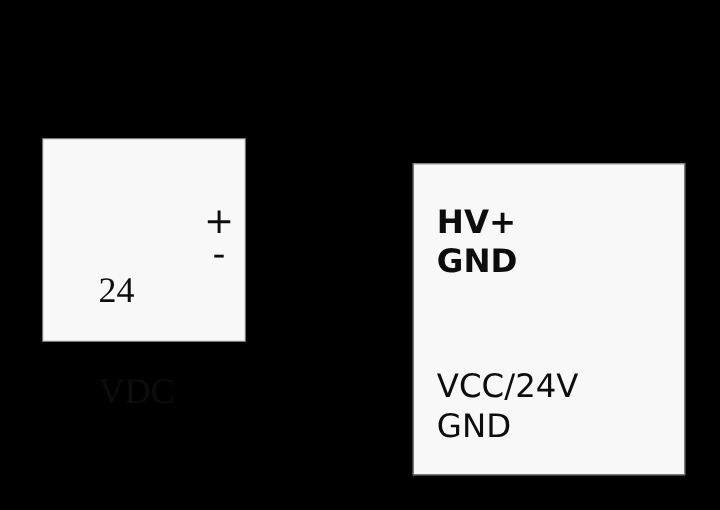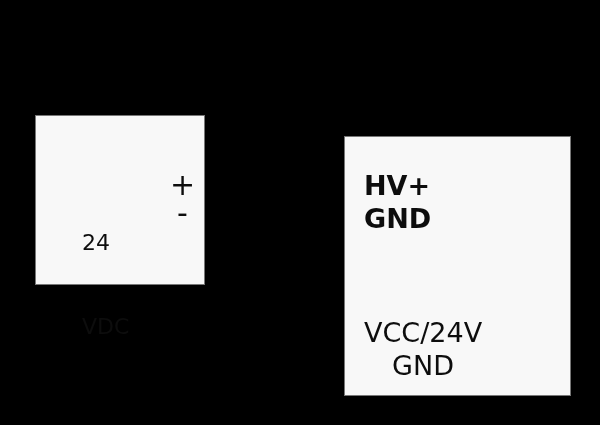--- a/index.html
+++ b/index.html
@@ -33,9 +33,10 @@
   .psu-label {
     position: absolute;
     left: 46px; top: 57px;
-    font-size: 22px;
+    font-size: 30px;
     line-height: 28px;
     white-space: pre;
+    font-family: Liberation Serif, serif;
   }
   .psu-signs {
     position: absolute;

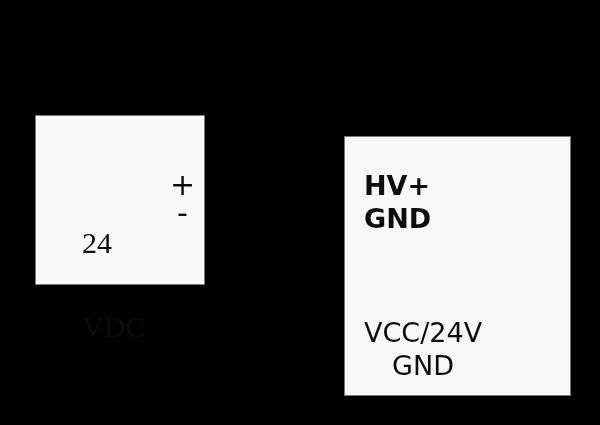--- a/index.html
+++ b/index.html
@@ -57,7 +57,7 @@
     line-height: 33px;
   }
   .terminal-group.top { top: 32px; font-weight: bold; }
-  .terminal-group.bottom { top: 179px; text-align: center; }
+  .terminal-group.bottom { top: 169px; }
 </style>
 </head>
 <body>

